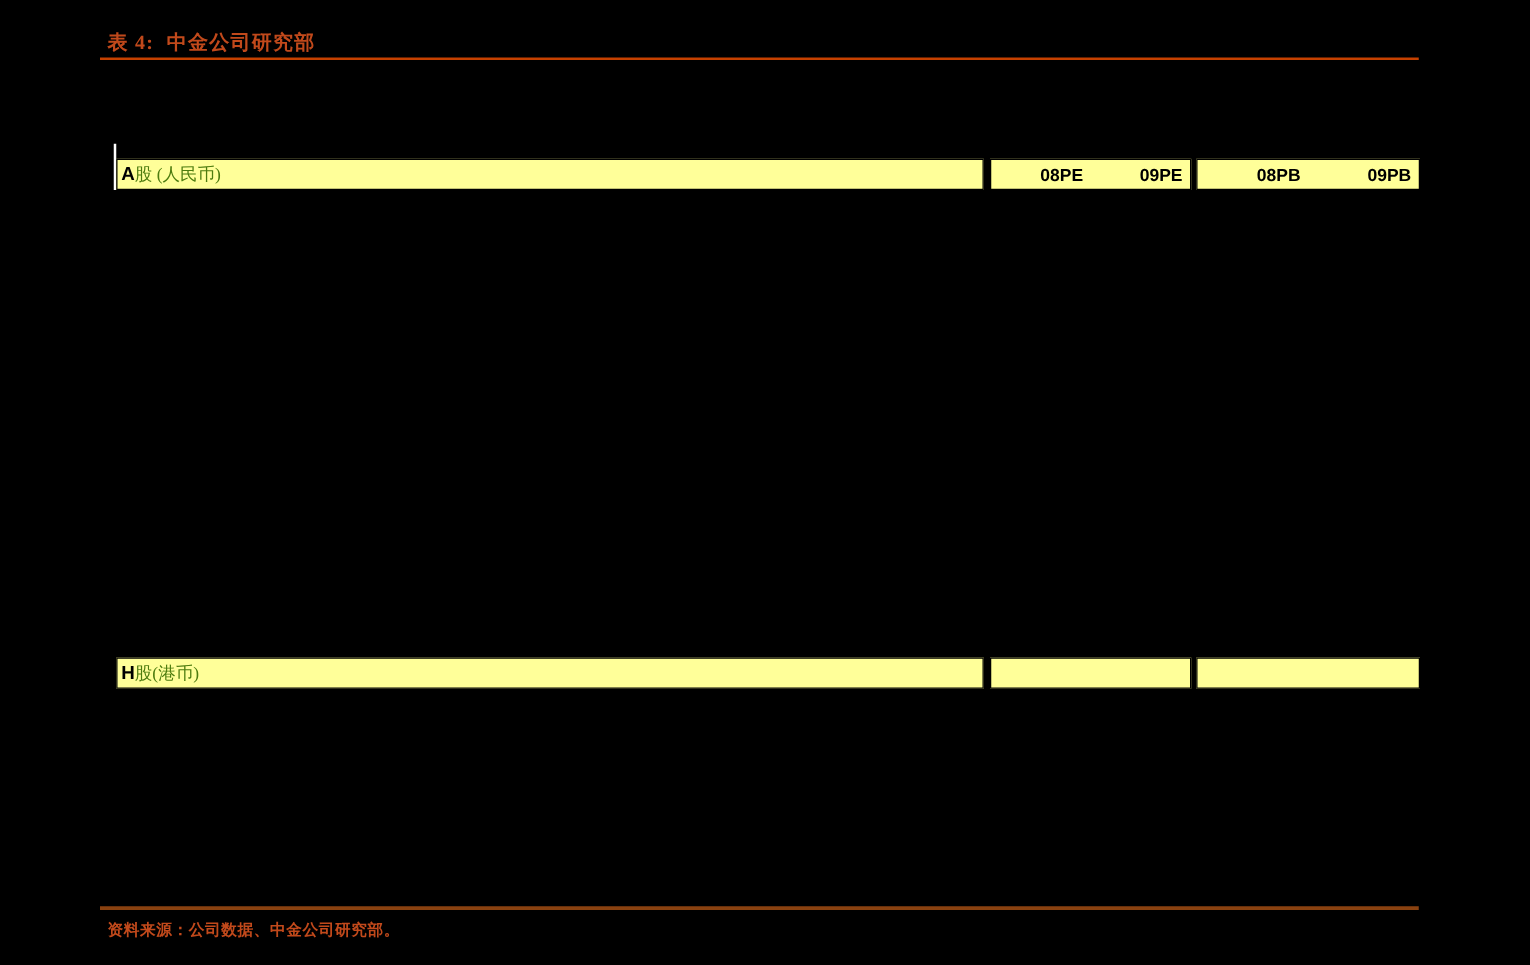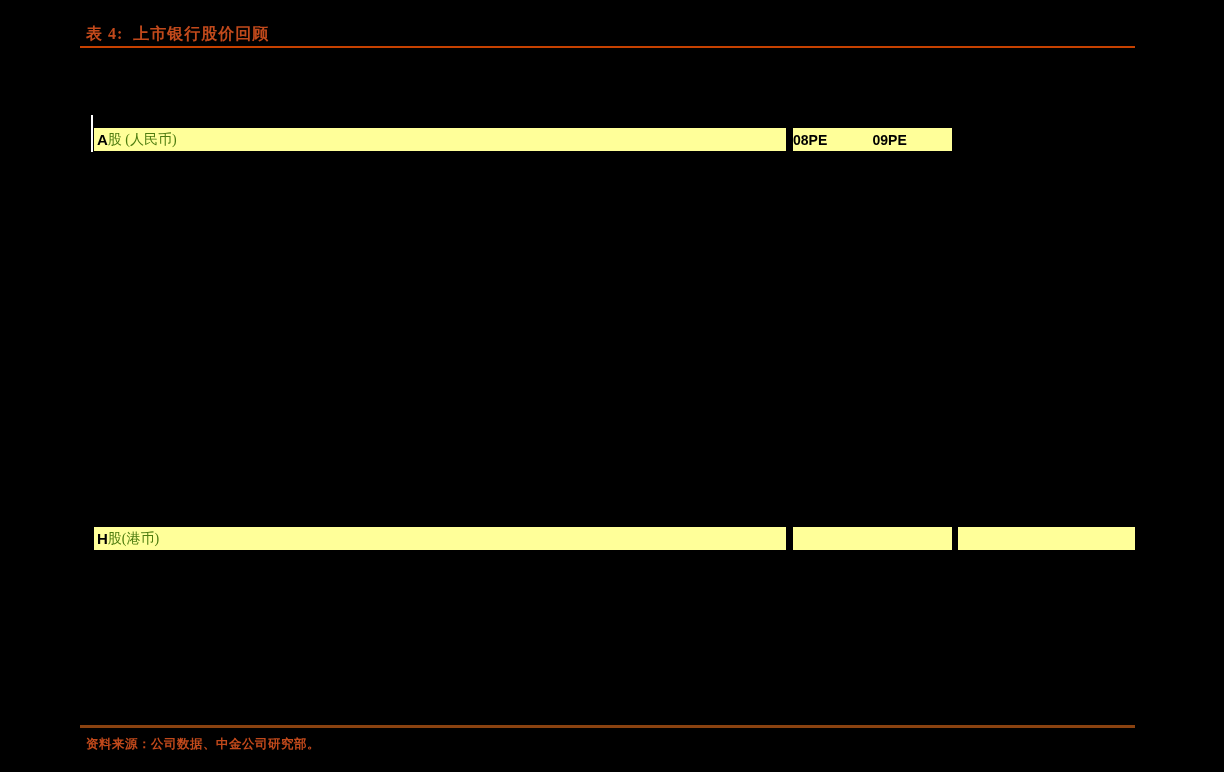--- a/index.html
+++ b/index.html
@@ -97,7 +97,7 @@
 </head>
 <body>
 
-<div class="abs caption">表 4:  上市银行股价回顾</div>
+<div class="abs caption">表 4:  中金公司研究部</div>
 <div class="abs rule-top"></div>
 
 <div class="abs sliver"></div>

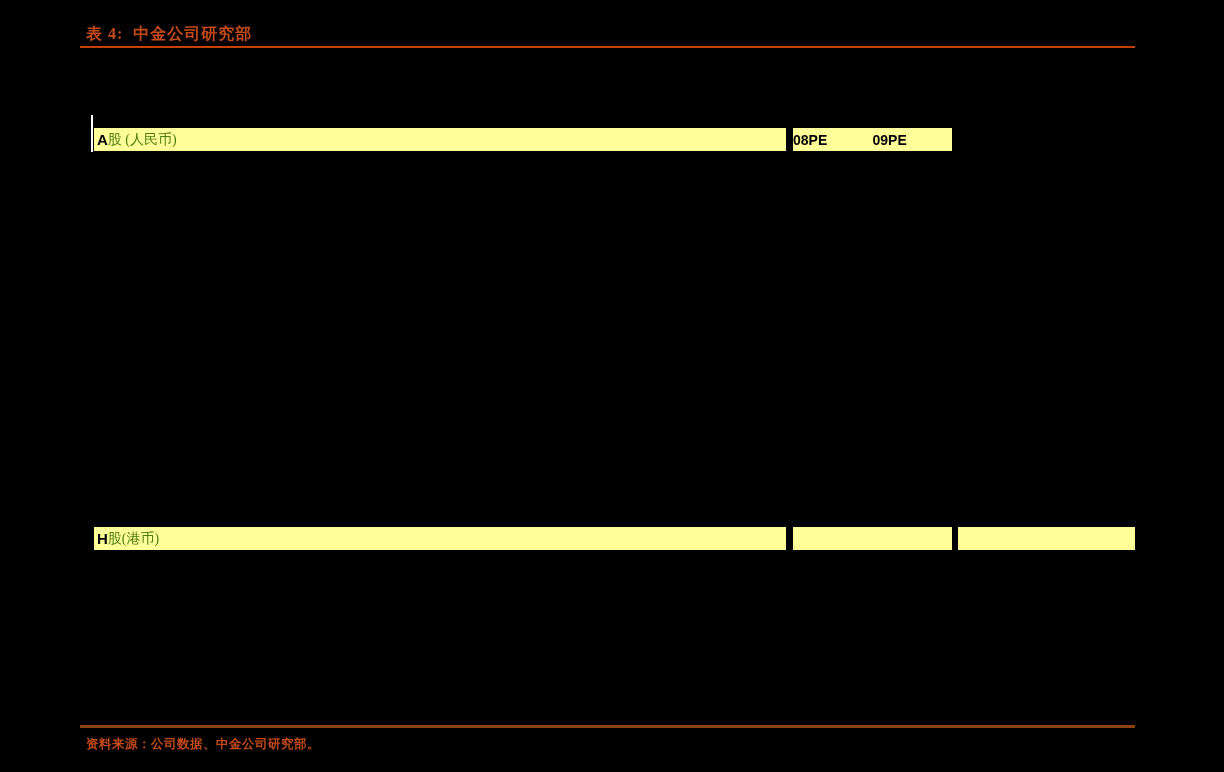--- a/index.html
+++ b/index.html
@@ -80,7 +80,7 @@
   }
   .hcol {
     flex: 1;
-    text-align: left;
+    text-align: right;
     padding-right: 6px;
     font-weight: bold;
     font-size: 14px;

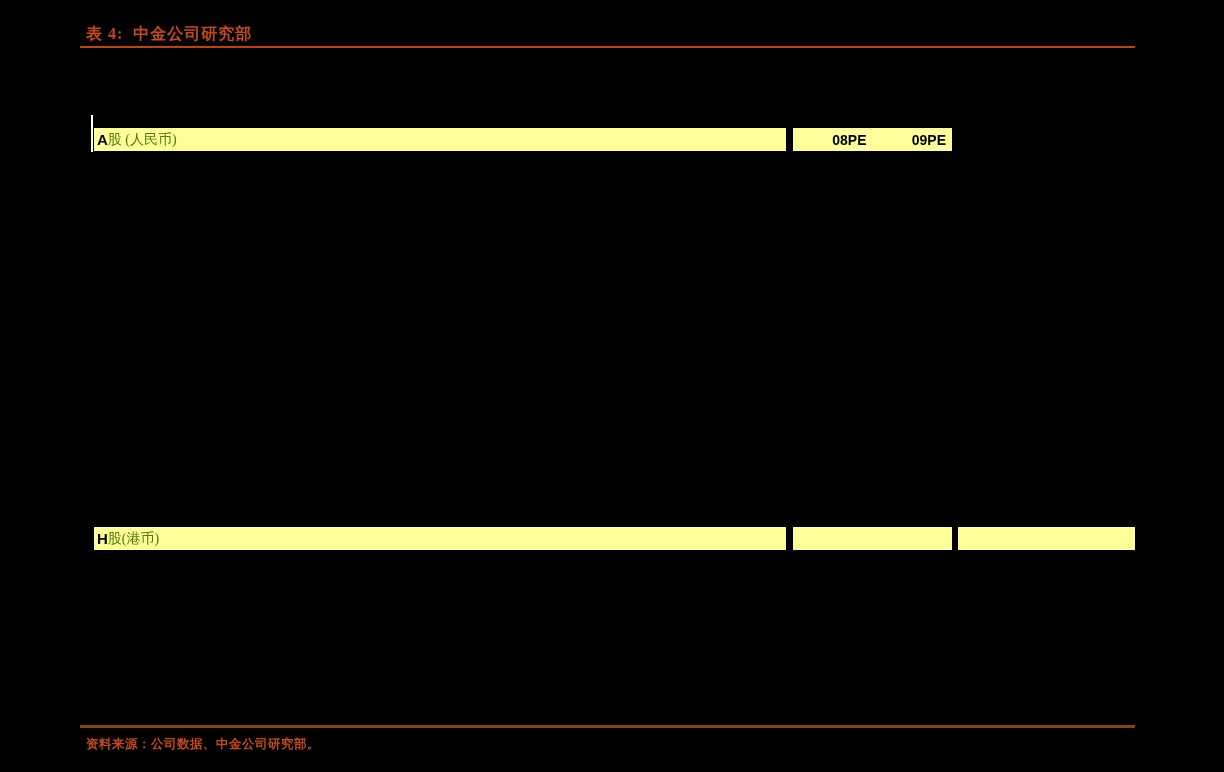--- a/index.html
+++ b/index.html
@@ -111,6 +111,10 @@
     <span class="hcol">08PE</span>
     <span class="hcol">09PE</span>
   </div>
+  <div class="cell pb">
+    <span class="hcol">08PB</span>
+    <span class="hcol">09PB</span>
+  </div>
 </div>
 
 <div class="abs band-row row-h">

